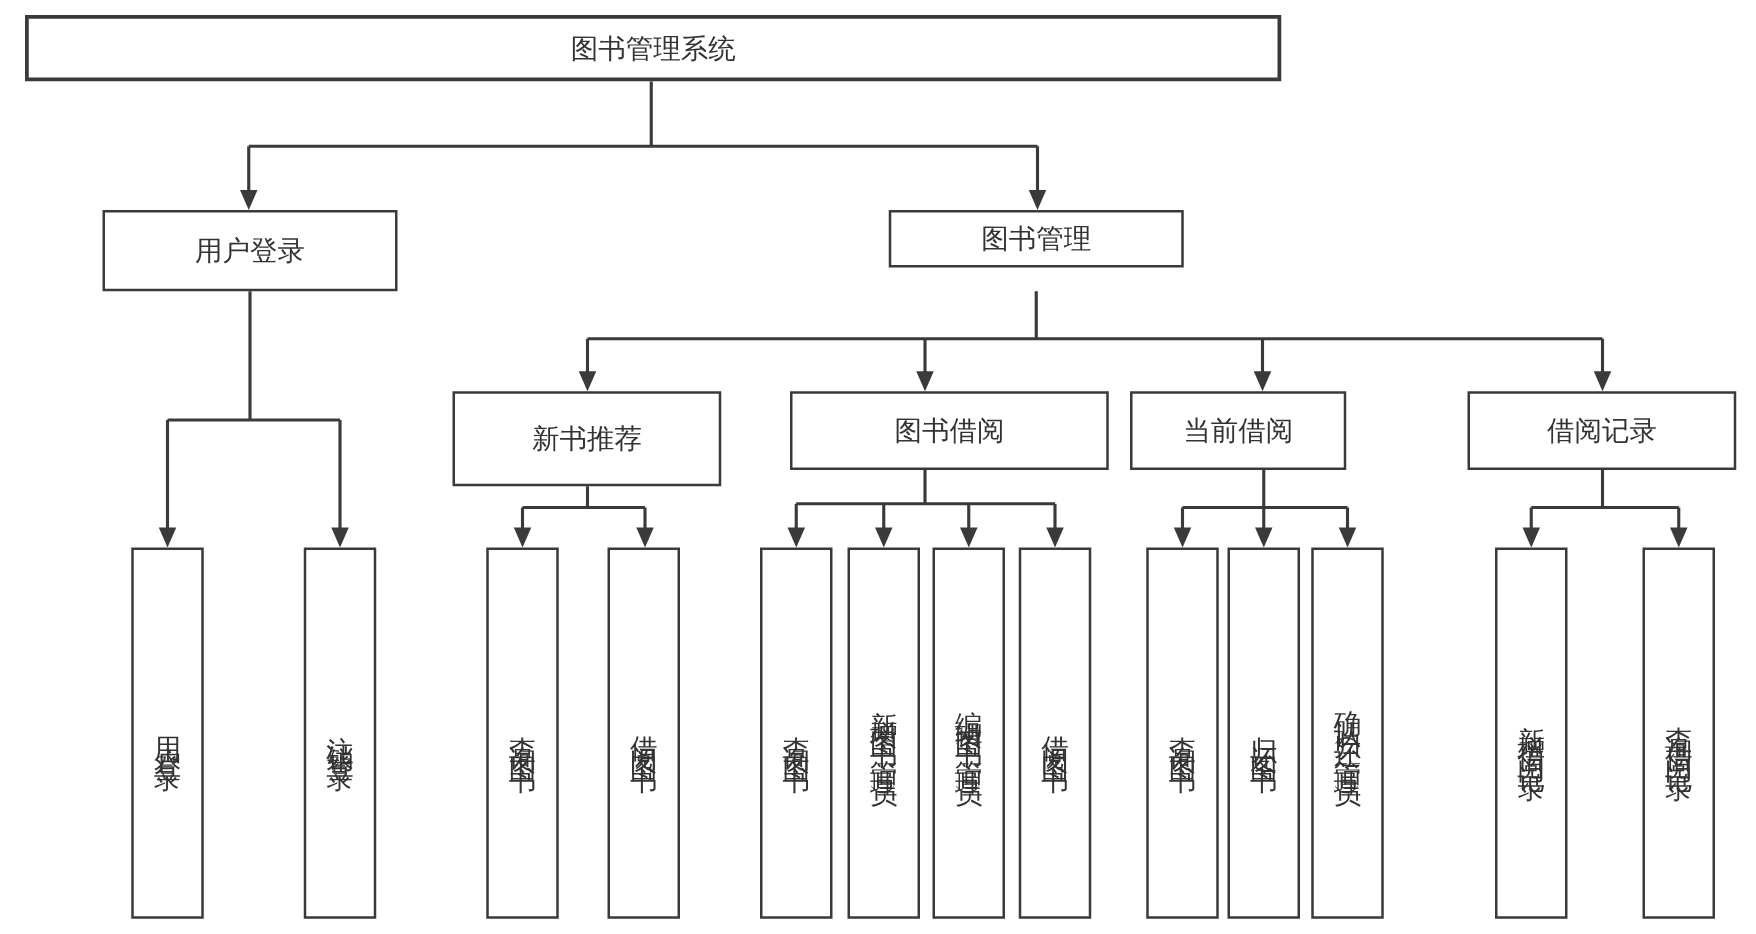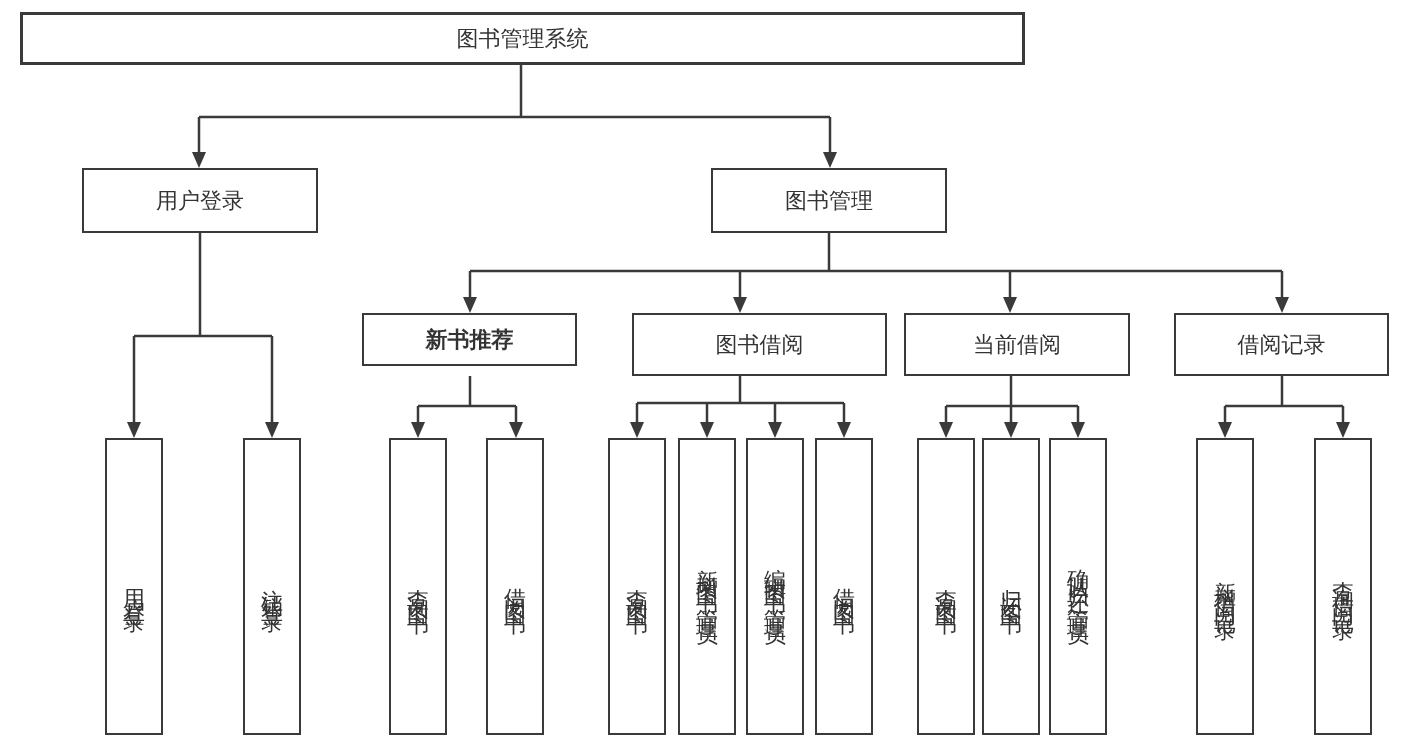--- a/index.html
+++ b/index.html
@@ -67,7 +67,7 @@
   <div class="node root" style="left:20px;top:12px;width:1005px;height:53px;">图书管理系统</div>
 
   <div class="node" style="left:82px;top:168px;width:236px;height:65px;">用户登录</div>
-  <div class="node" style="left:711px;top:168px;width:236px;height:65px;">图书管理</div>
+  <div class="node" style="left:711px;top:168px;width:236px;height:46px;">图书管理</div>
 
   <div class="node" style="left:362px;top:313px;width:215px;height:53px;font-weight:bold;">新书推荐</div>
   <div class="node" style="left:632px;top:313px;width:255px;height:63px;">图书借阅</div>

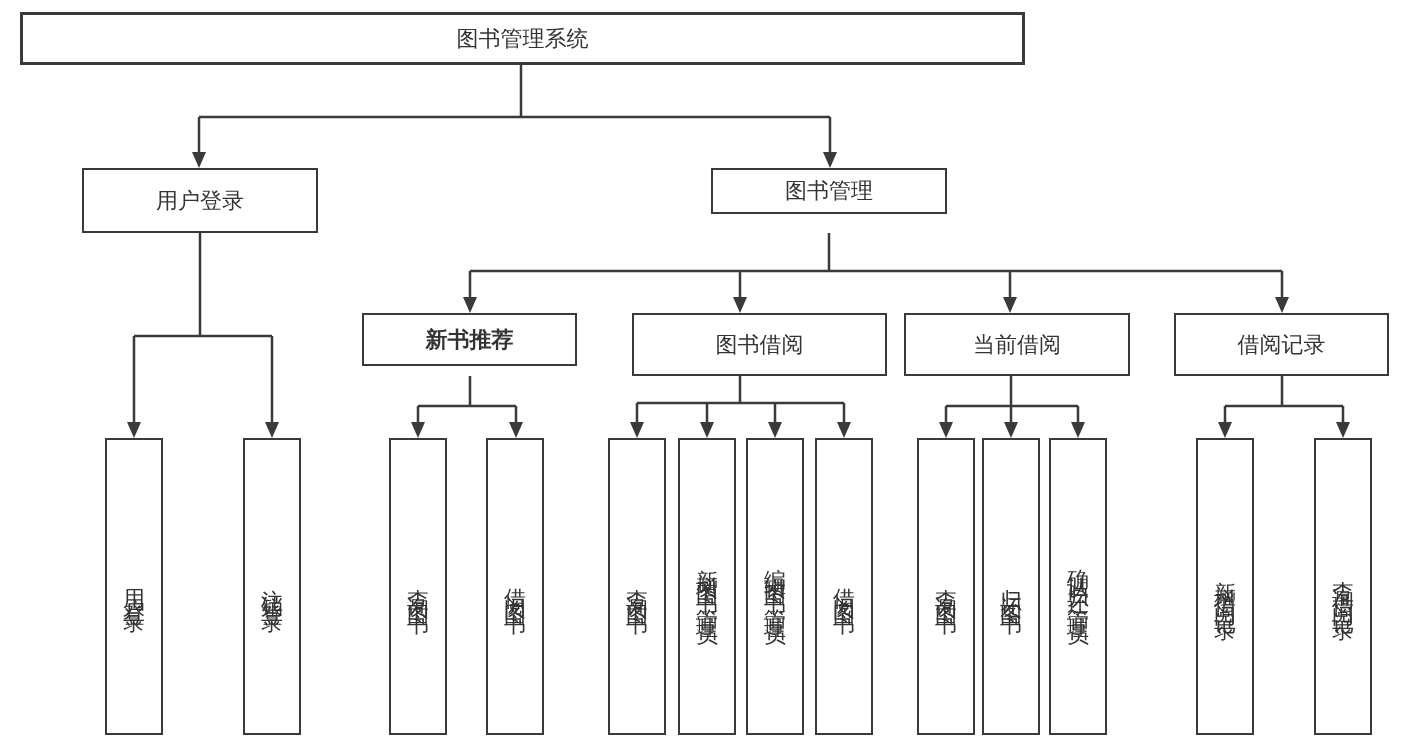--- a/index.html
+++ b/index.html
@@ -69,7 +69,7 @@
   <div class="node" style="left:82px;top:168px;width:236px;height:65px;">用户登录</div>
   <div class="node" style="left:711px;top:168px;width:236px;height:46px;">图书管理</div>
 
-  <div class="node" style="left:362px;top:313px;width:215px;height:53px;font-weight:bold;">新书推荐</div>
+  <div class="node" style="left:362px;top:313px;width:215px;height:76px;">新书推荐</div>
   <div class="node" style="left:632px;top:313px;width:255px;height:63px;">图书借阅</div>
   <div class="node" style="left:904px;top:313px;width:226px;height:63px;font-family:Liberation Mono, monospace;">当前借阅</div>
   <div class="node" style="left:1174px;top:313px;width:215px;height:63px;">借阅记录</div>

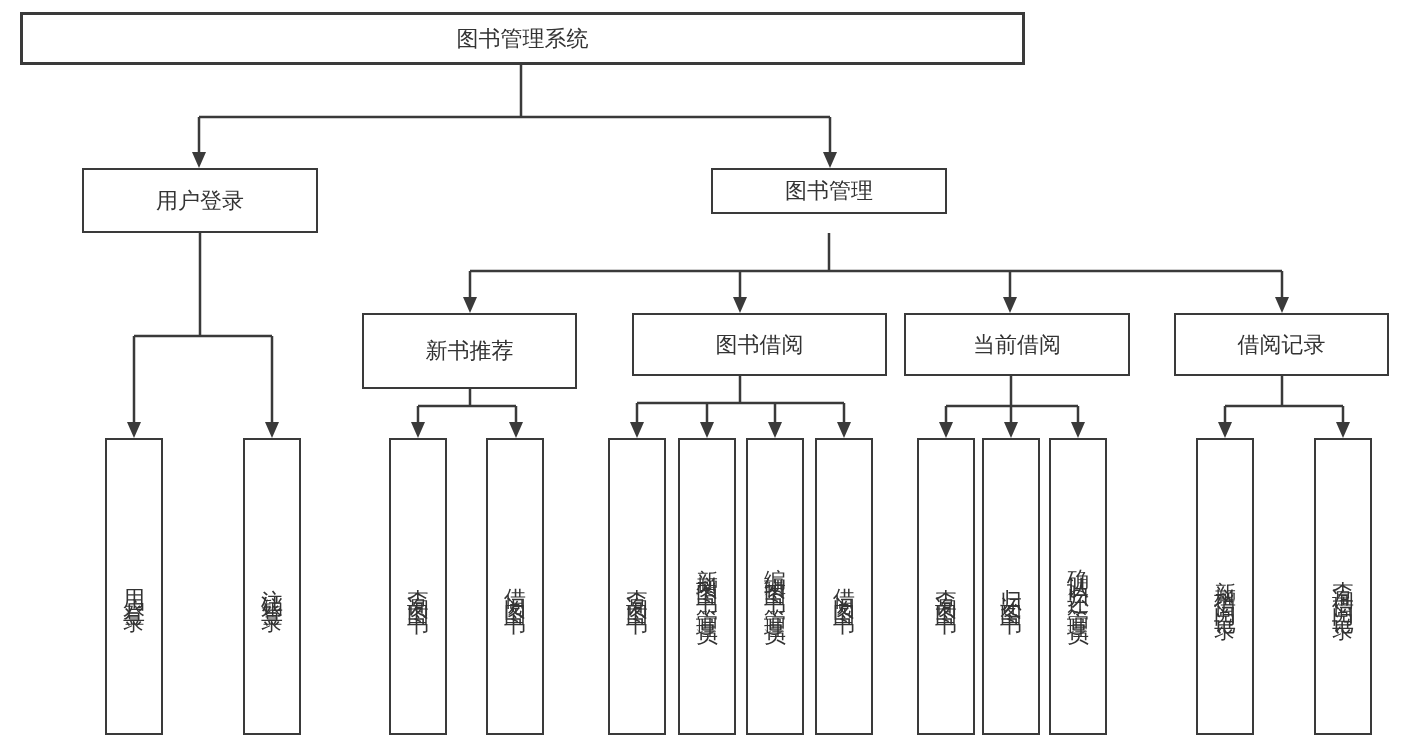--- a/index.html
+++ b/index.html
@@ -71,7 +71,7 @@
 
   <div class="node" style="left:362px;top:313px;width:215px;height:76px;">新书推荐</div>
   <div class="node" style="left:632px;top:313px;width:255px;height:63px;">图书借阅</div>
-  <div class="node" style="left:904px;top:313px;width:226px;height:63px;font-family:Liberation Mono, monospace;">当前借阅</div>
+  <div class="node" style="left:904px;top:313px;width:173px;height:63px;font-family:Liberation Mono, monospace;">当前借阅</div>
   <div class="node" style="left:1174px;top:313px;width:215px;height:63px;">借阅记录</div>
 
   <div class="node v" style="left:105px;top:438px;width:58px;height:297px;">用户登录</div>

